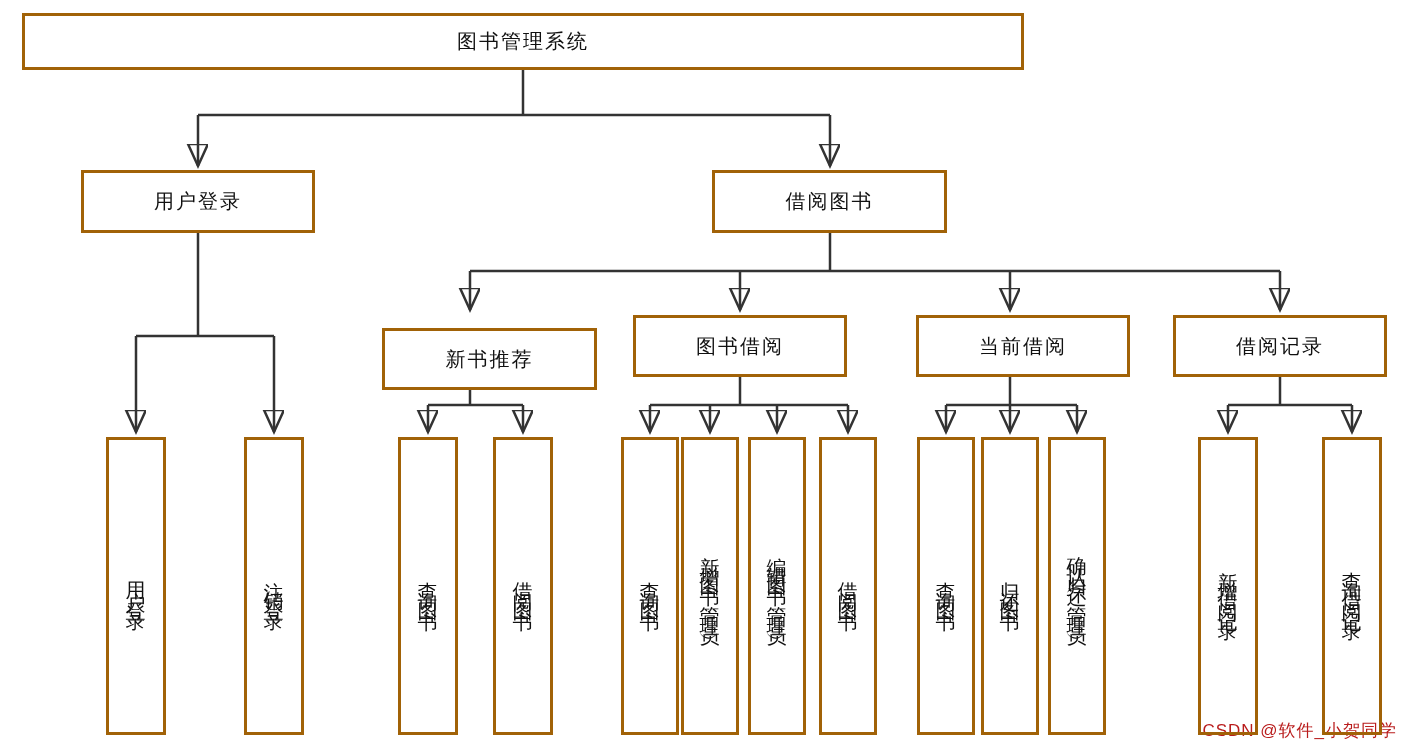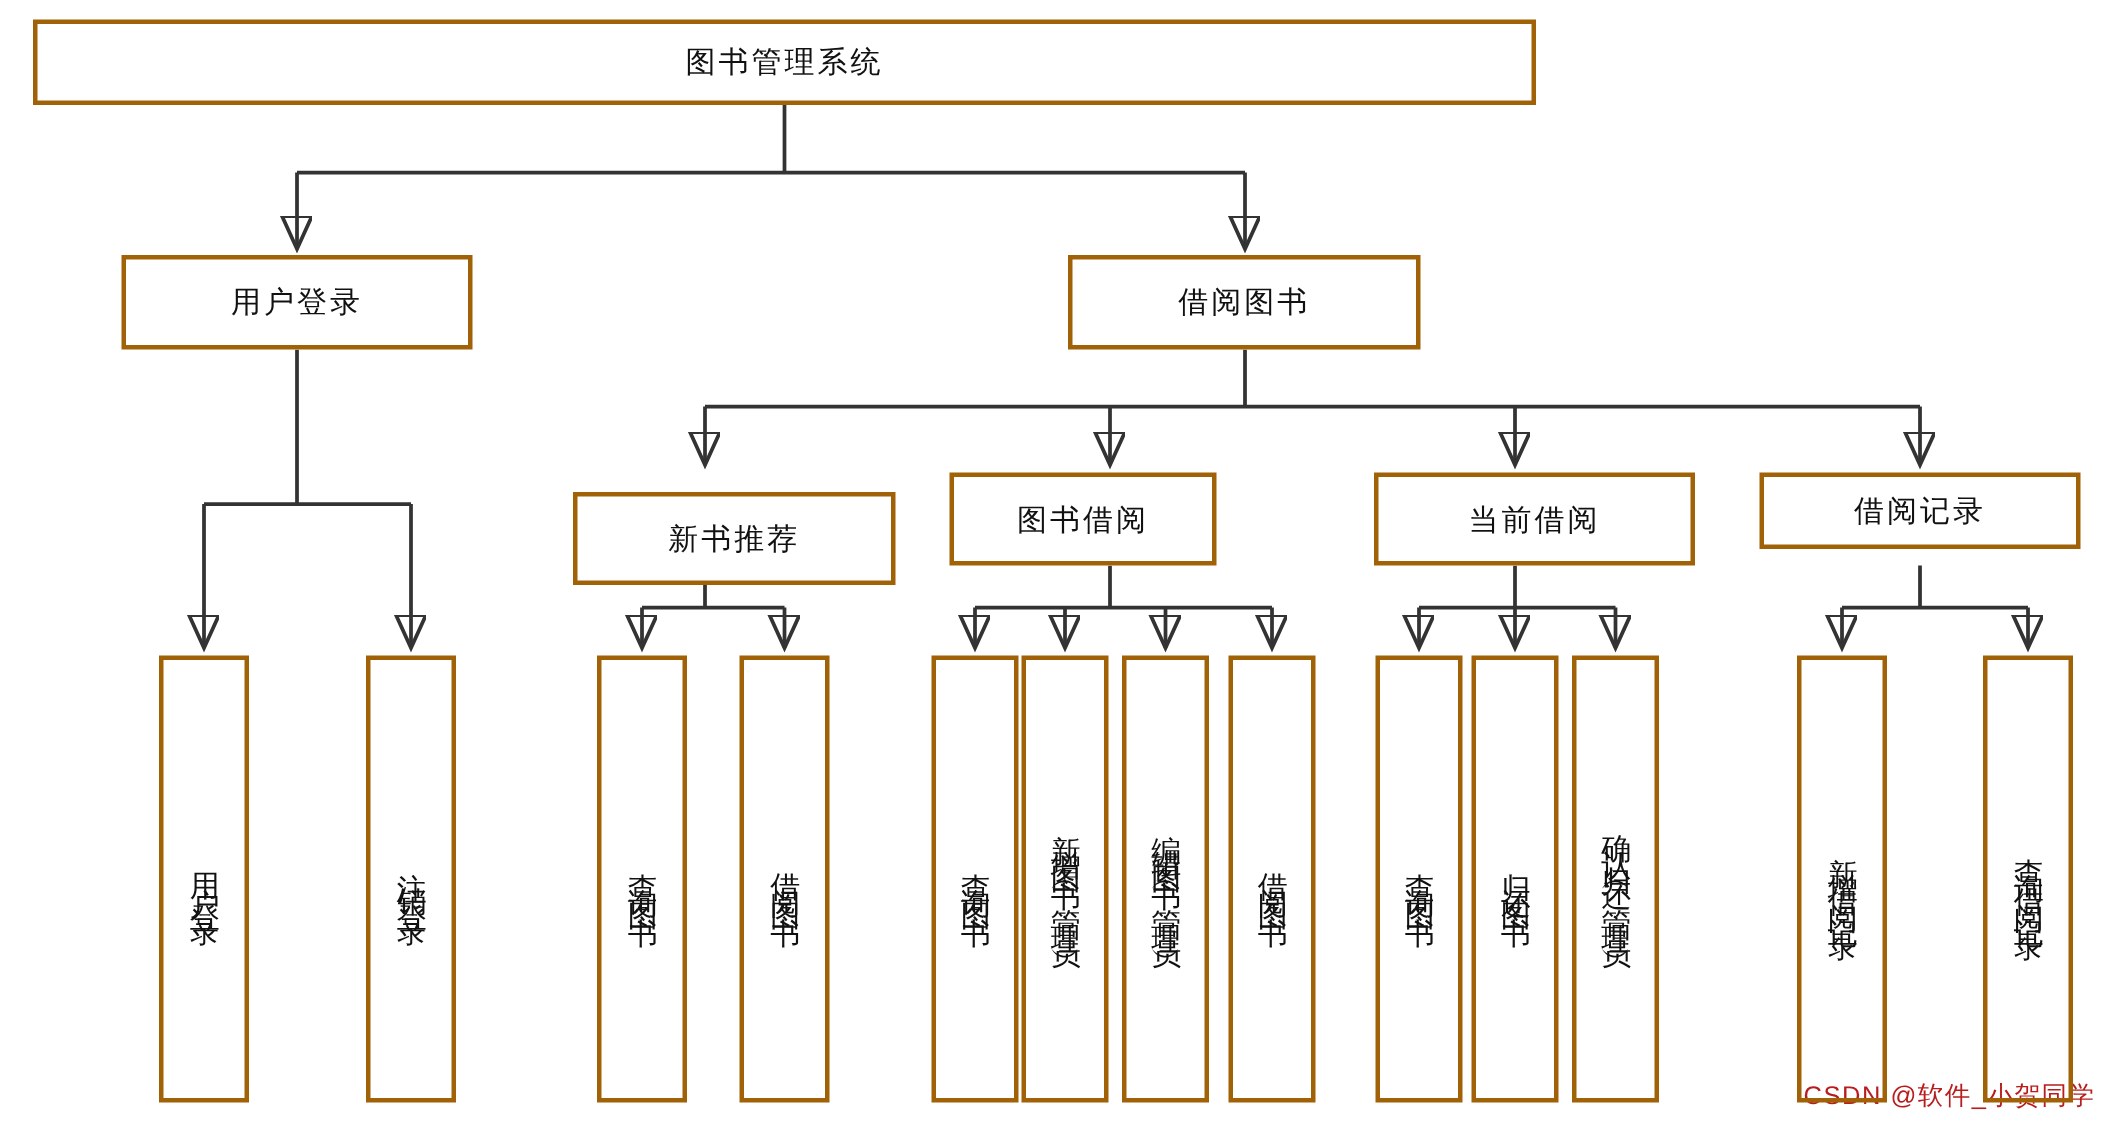--- a/index.html
+++ b/index.html
@@ -95,7 +95,7 @@
   <div class="box" style="left:382px;top:315px;width:215px;height:62px;margin-top:13px;">
     <span class="hlabel">新书推荐</span>
   </div>
-  <div class="box" style="left:633px;top:315px;width:178px;height:62px;font-family:Liberation Serif, serif;">
+  <div class="box" style="left:633px;top:315px;width:214px;height:62px;font-family:Liberation Serif, serif;">
     <span class="hlabel">图书借阅</span>
   </div>
   <div class="box" style="left:903px;top:315px;width:214px;height:62px;margin-left:13px;">

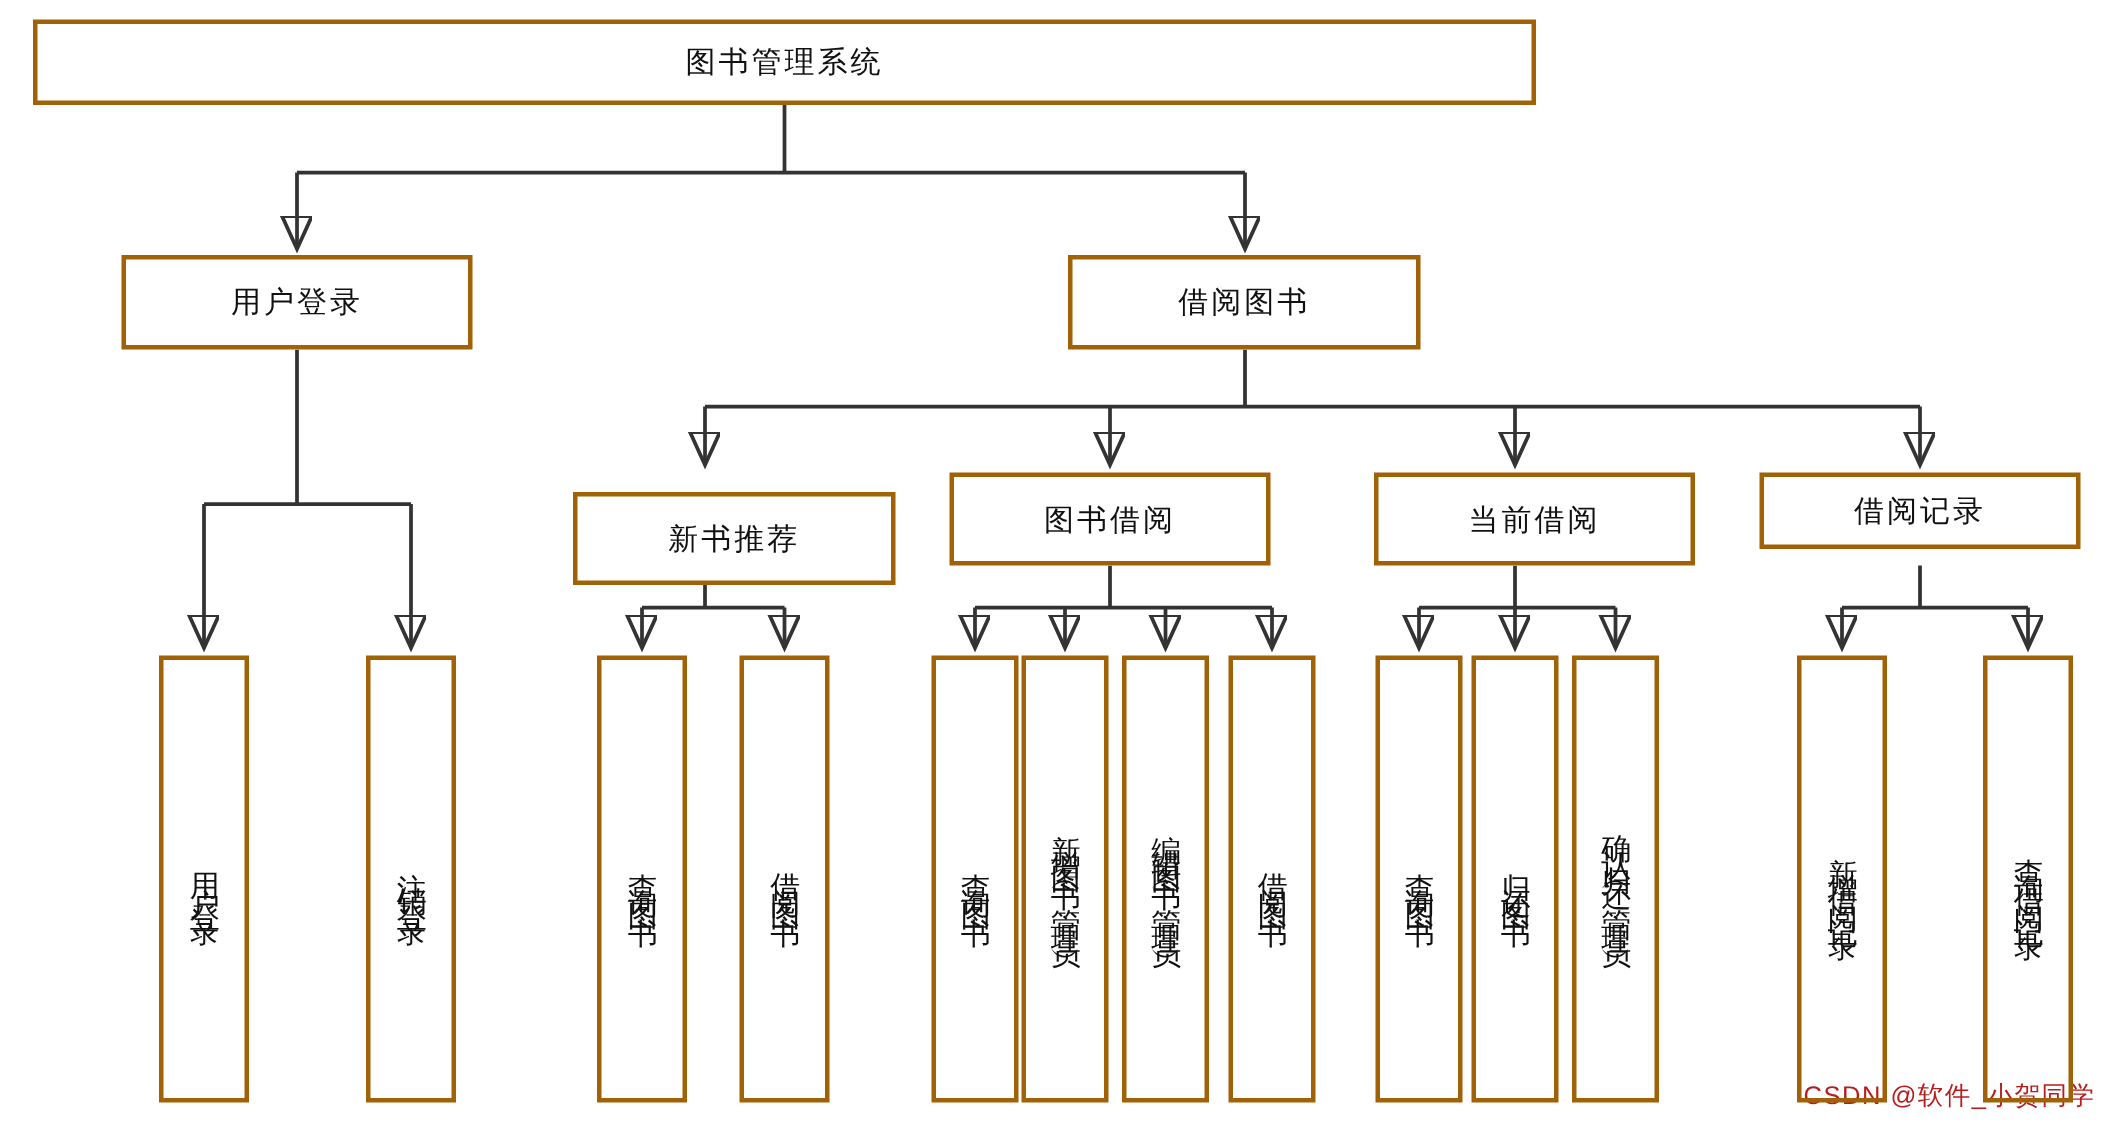--- a/index.html
+++ b/index.html
@@ -101,7 +101,7 @@
   <div class="box" style="left:903px;top:315px;width:214px;height:62px;margin-left:13px;">
     <span class="hlabel">当前借阅</span>
   </div>
-  <div class="box" style="left:1173px;top:315px;width:214px;height:51px;">
+  <div class="box" style="left:1173px;top:315px;width:214px;height:62px;">
     <span class="hlabel">借阅记录</span>
   </div>
 

